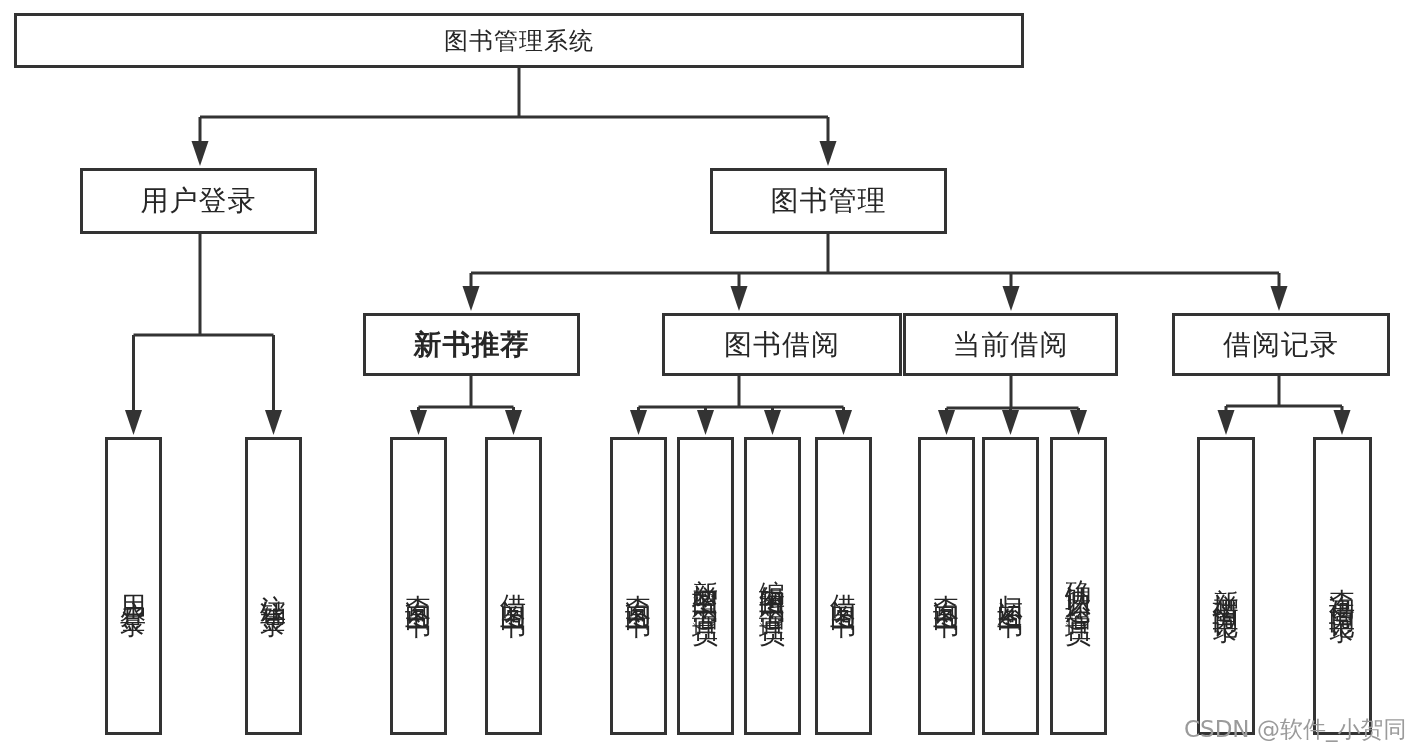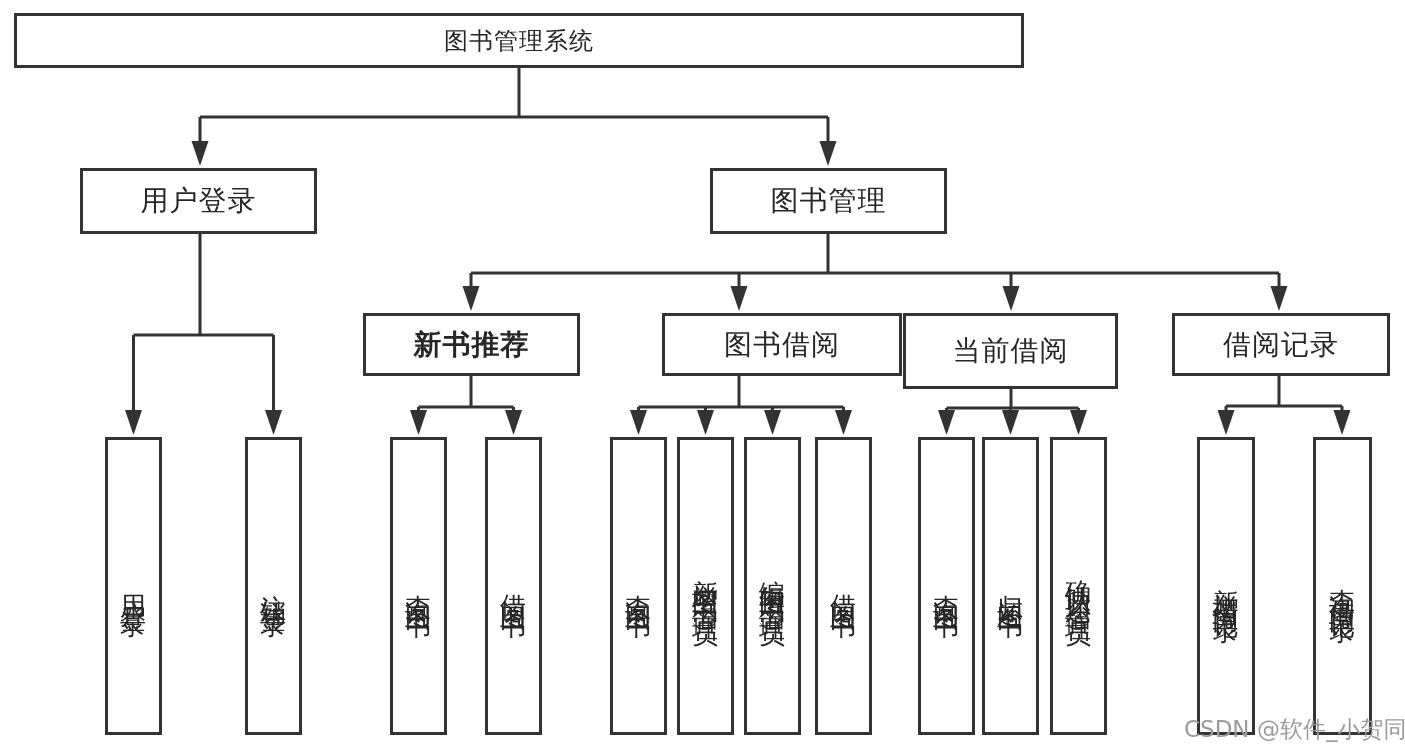--- a/index.html
+++ b/index.html
@@ -98,7 +98,7 @@
   <div class="box h" style="left:631px;top:313px;width:240px;height:63px;margin-left:31px;">
     <span>图书借阅</span>
   </div>
-  <div class="box h" style="left:903px;top:313px;width:215px;height:76px;">
+  <div class="box h" style="left:903px;top:313px;width:215px;height:63px;">
     <span>当前借阅</span>
   </div>
   <div class="box h" style="left:1172px;top:313px;width:218px;height:63px;">

